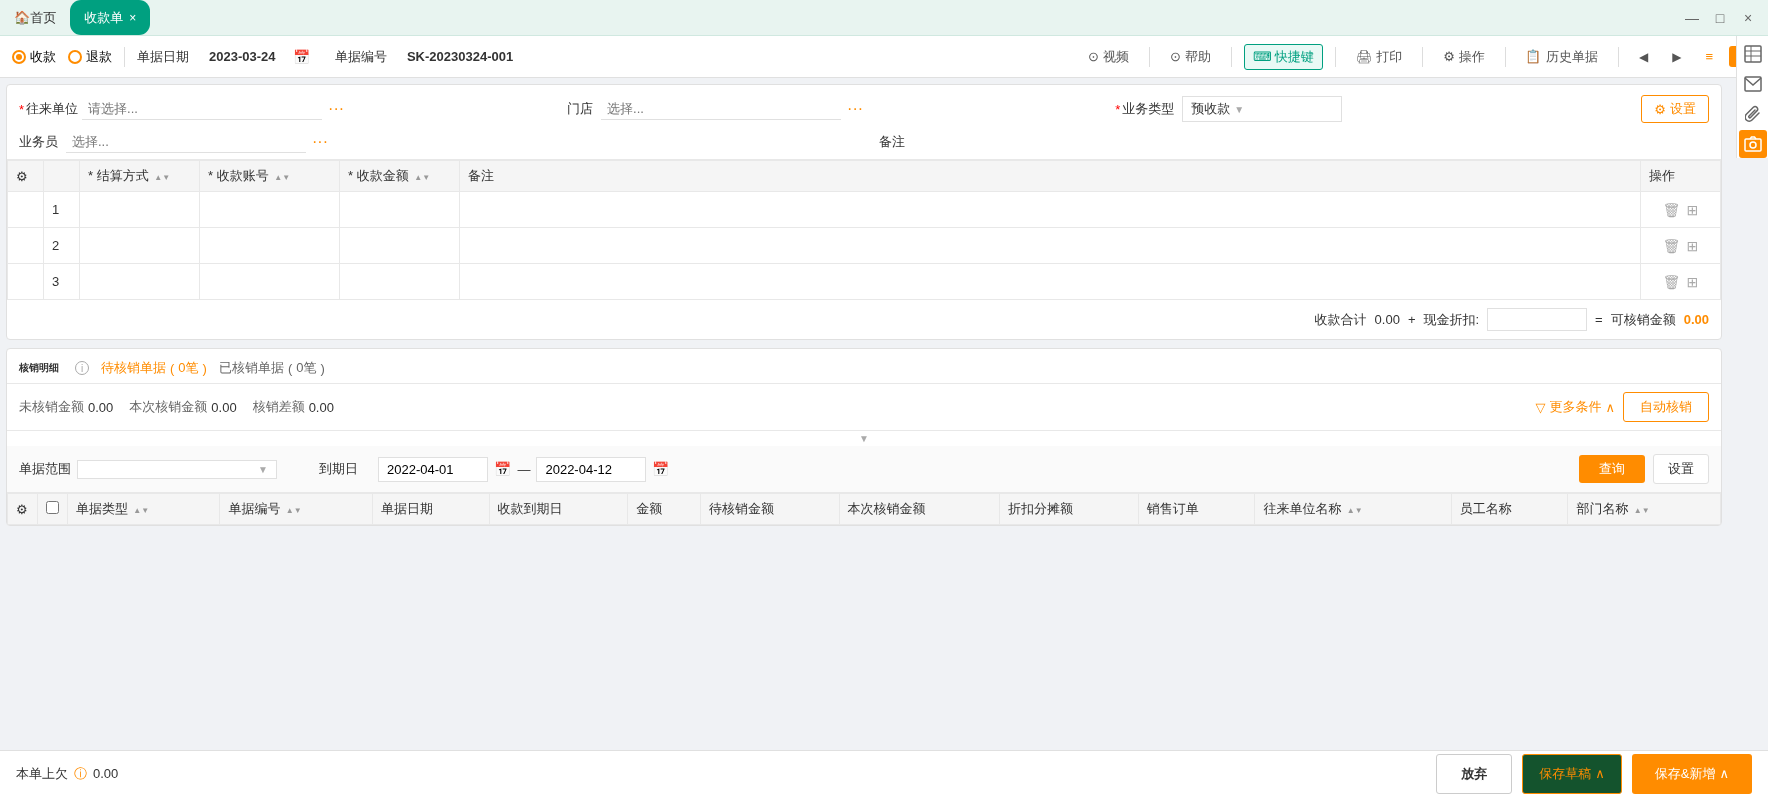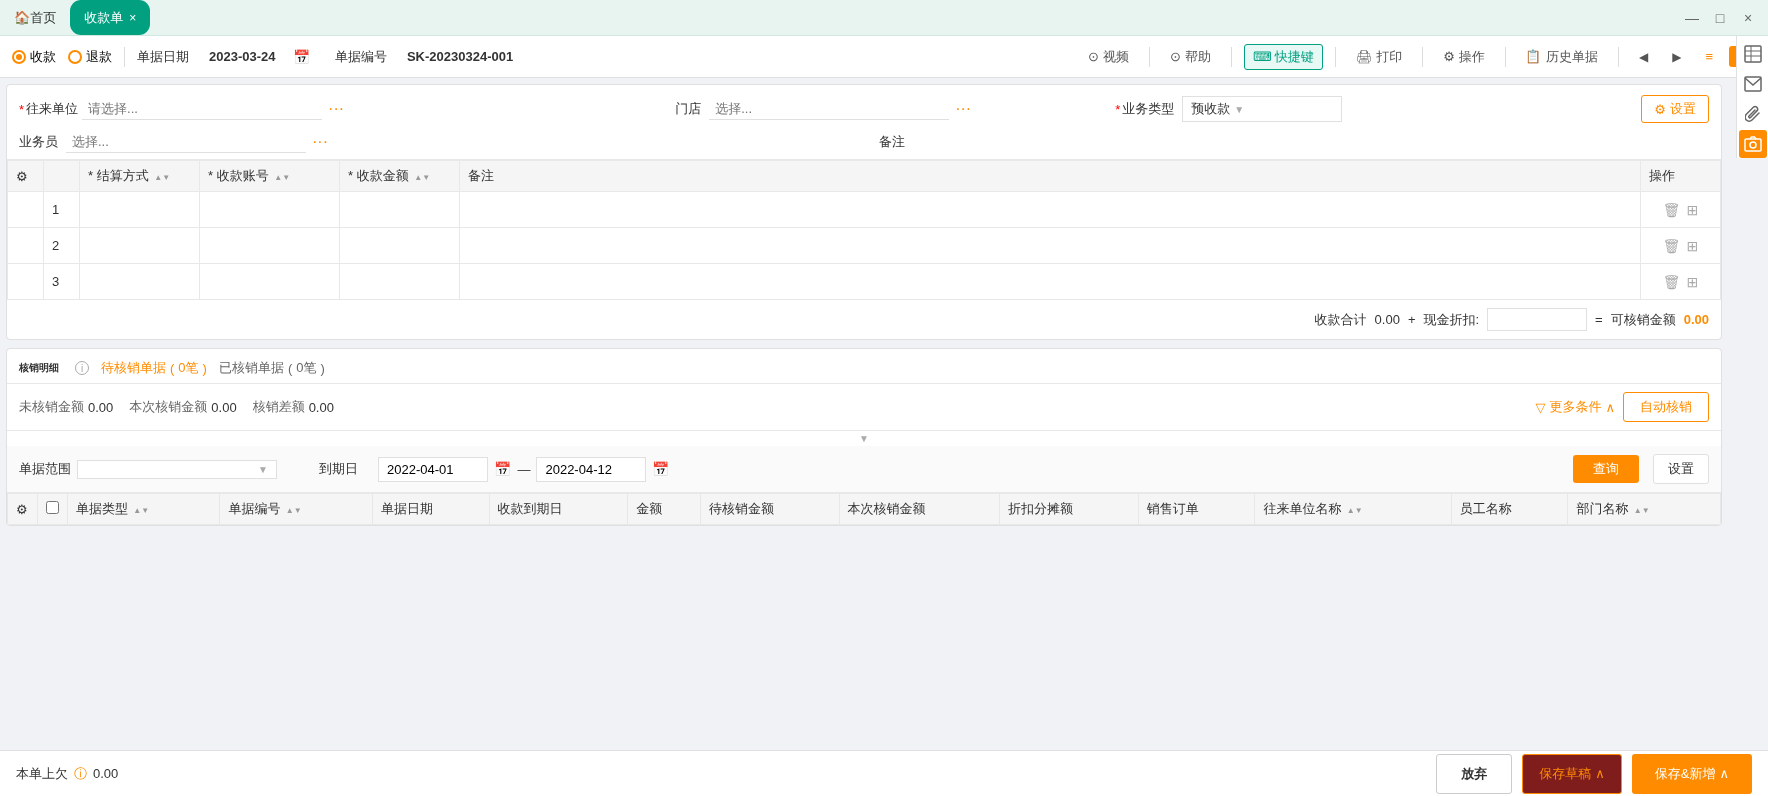--- a/index.html
+++ b/index.html
@@ -368,7 +368,7 @@
           <input class="field-input" type="text" style="max-width: 240px;" placeholder="请选择...">
           <span class="field-more">···</span>
         </div>
-        <div class="form-field" style="flex: 3; margin-left: 30px; justify-content: center;">
+        <div class="form-field" style="flex: 3; margin-left: 30px;">
           <span class="field-label">门店</span>
           <span style="width:8px"></span>
           <input class="field-input" type="text" style="max-width: 240px;" placeholder="选择...">

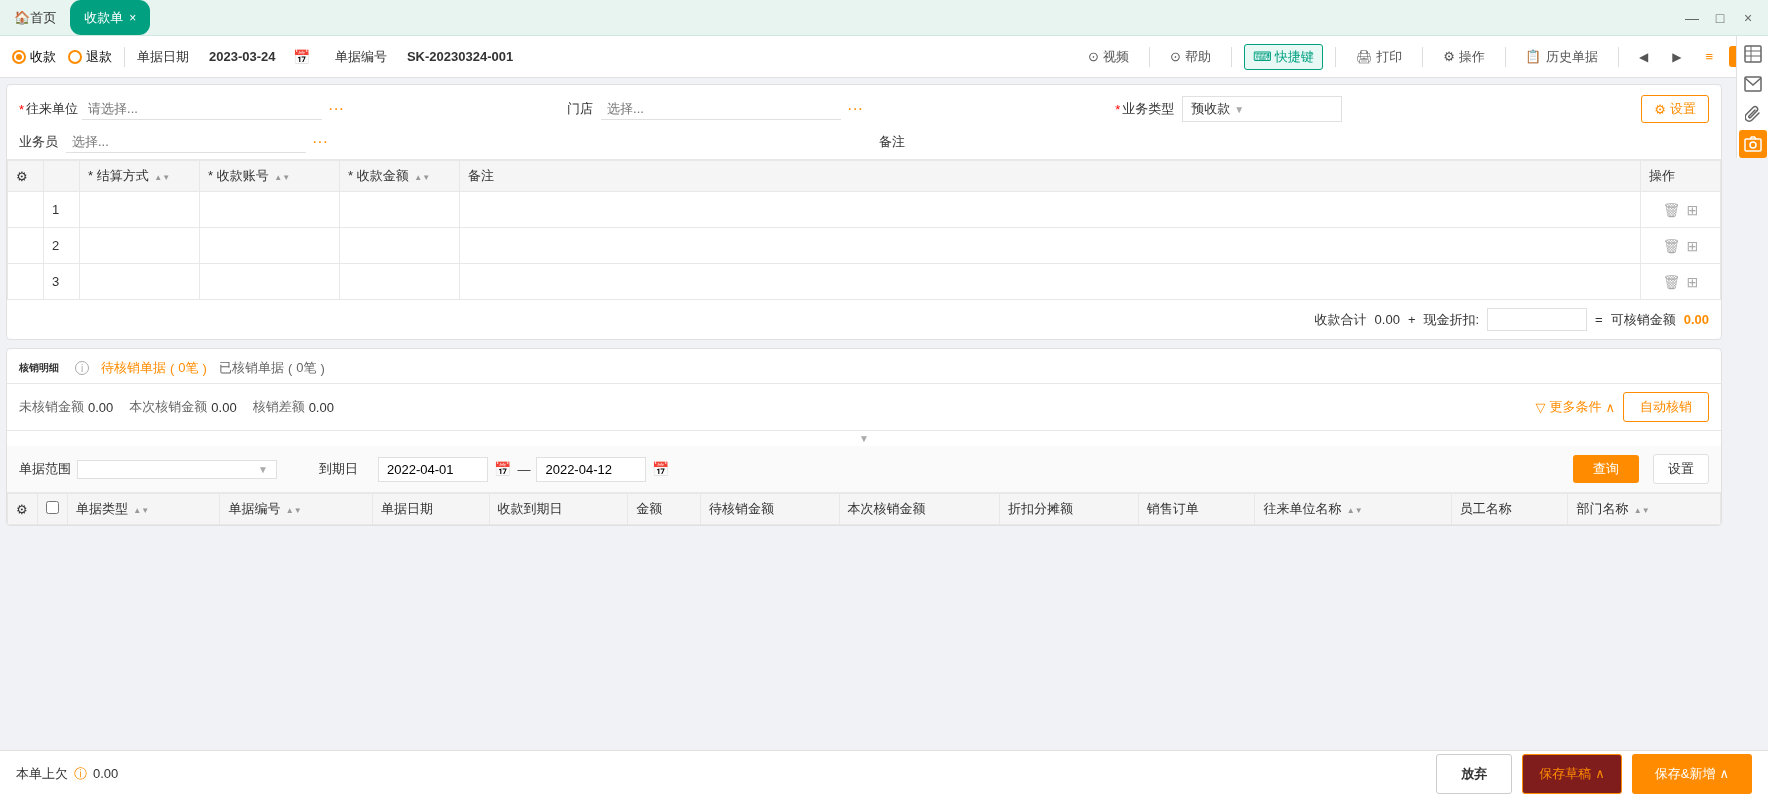--- a/index.html
+++ b/index.html
@@ -169,7 +169,7 @@
     }
     .date-separator { color: #333; }
     .cal-icon { color: #666; cursor: pointer; font-size: 14px; }
-    .filter-right { margin-left: auto; display: flex; align-items: center; gap: 14px; }
+    .filter-right { margin-left: auto; display: flex; align-items: center; gap: 8px; }
     .query-btn {
       padding: 5px 20px; background: #ff8c00; border: none;
       color: #fff; border-radius: 3px; cursor: pointer; font-size: 13px;

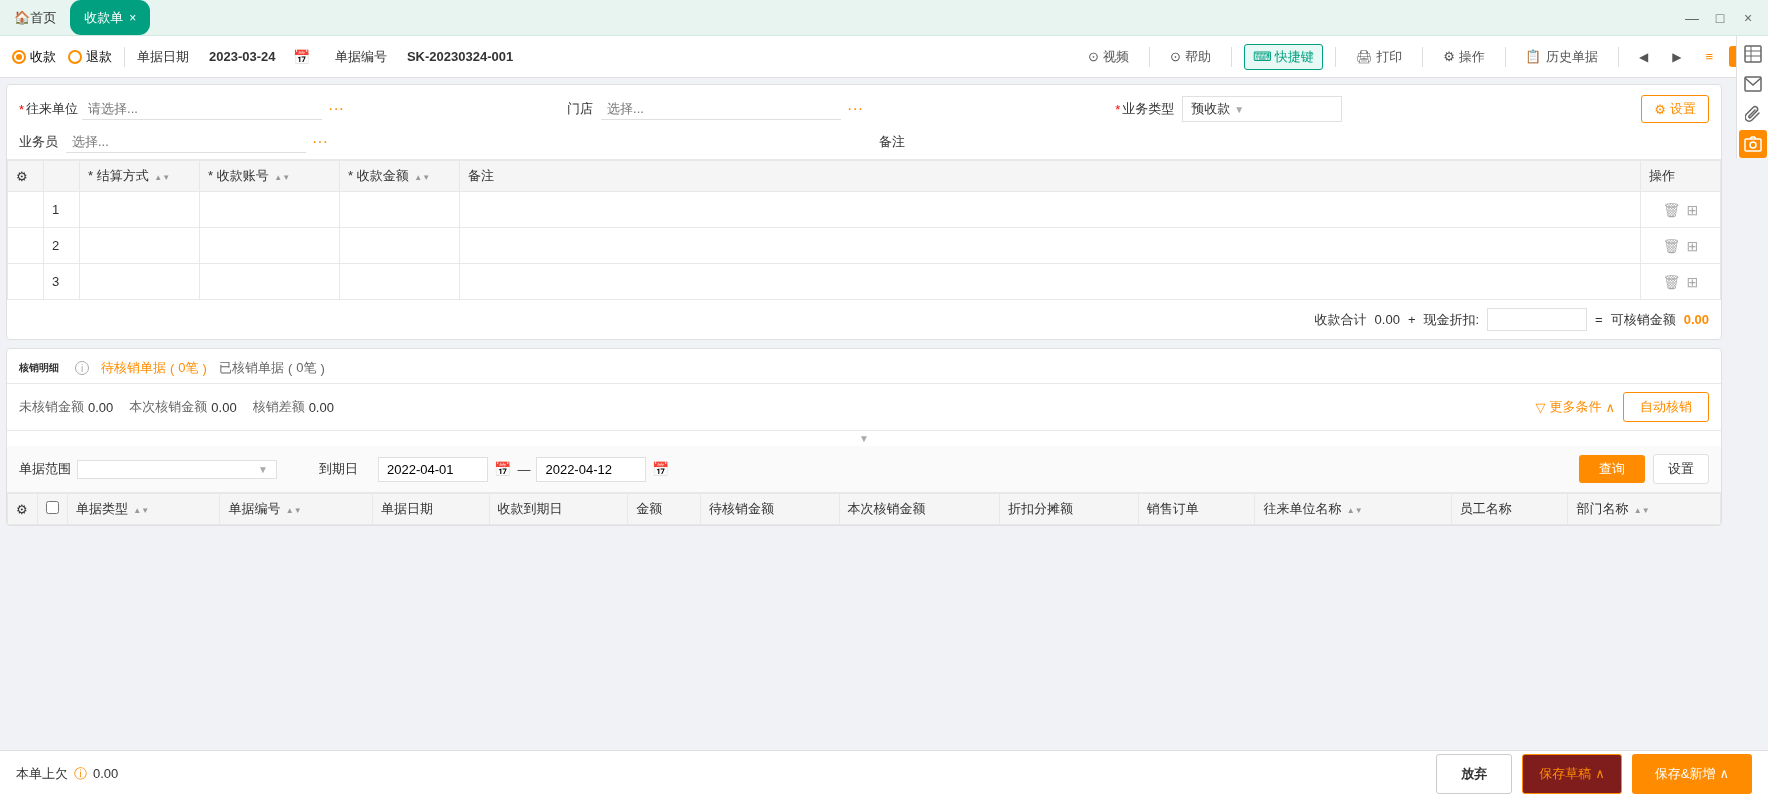--- a/index.html
+++ b/index.html
@@ -206,7 +206,7 @@
       color: #333; border-radius: 3px; cursor: pointer; font-size: 13px; font-weight: bold;
     }
     .btn-save-draft {
-      padding: 6px 16px; background: #7f1d1d; border: 1px solid #ff8c00;
+      padding: 6px 16px; background: #14532d; border: 1px solid #ff8c00;
       color: #ff8c00; border-radius: 3px; cursor: pointer; font-size: 13px;
       display: flex; align-items: center; gap: 4px;
     }

